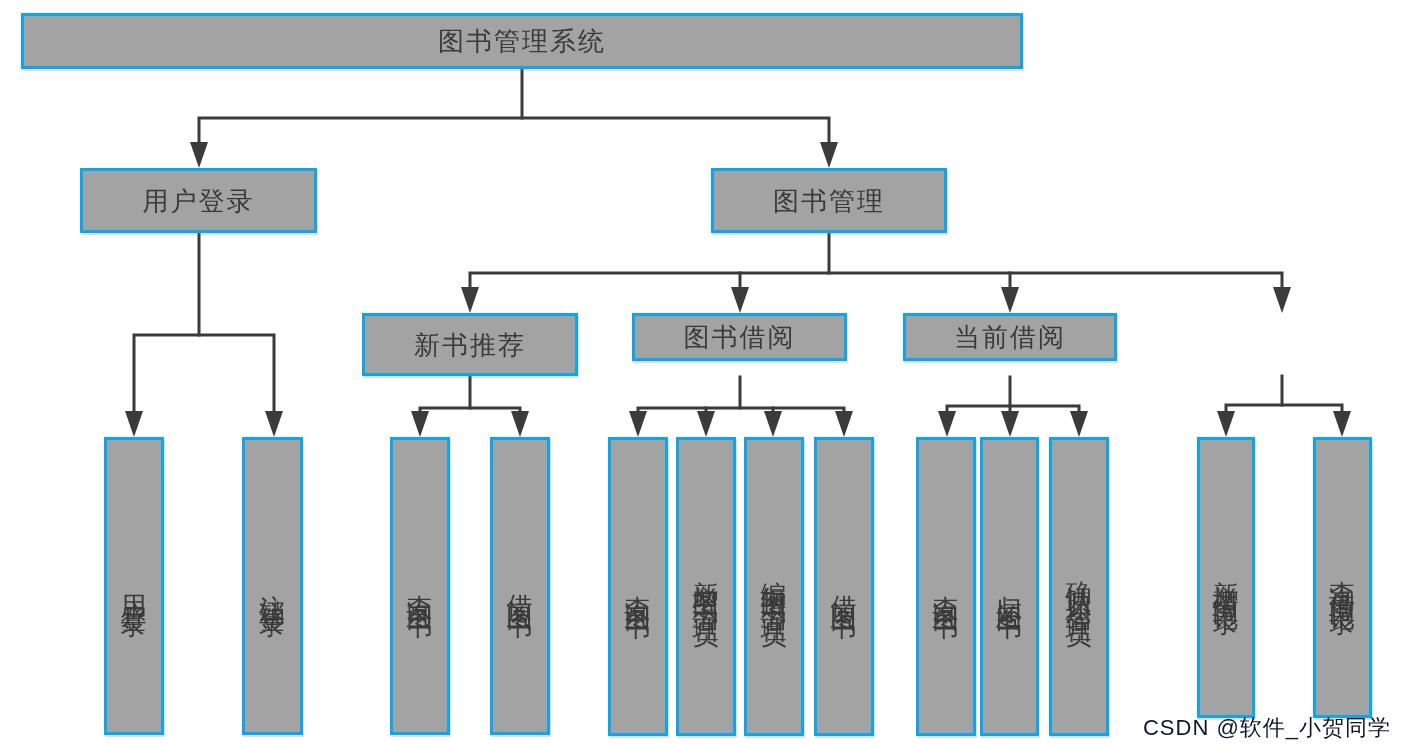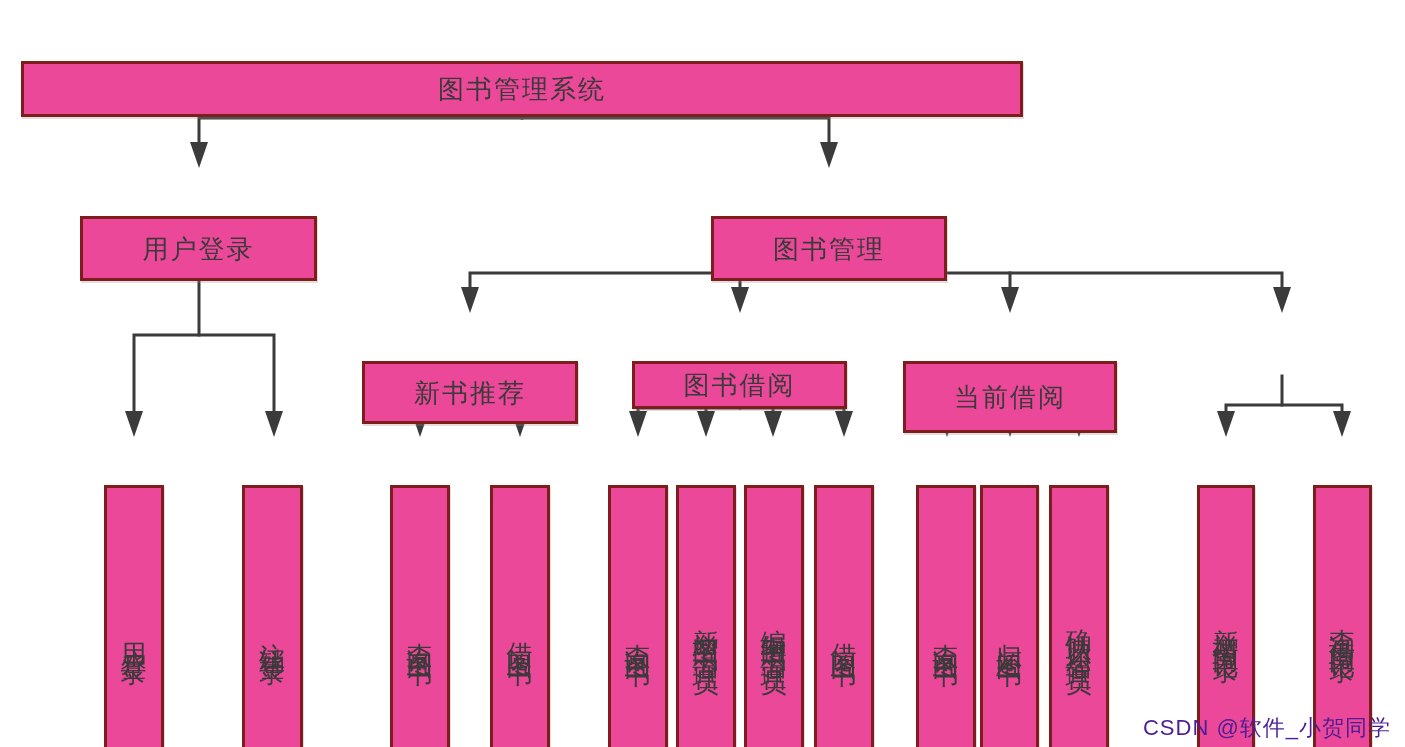--- a/index.html
+++ b/index.html
@@ -13,14 +13,13 @@
   #connectors{position:absolute;left:0;top:0;width:1405px;height:747px;}
   .box{
     position:absolute;
-    background:#ec4899;
-    border:3px solid #7f1d1d;
+    background:#a3a3a3;
+    border:3px solid #0ea5e9;
     box-sizing:border-box;
     display:flex;
     align-items:center;
     justify-content:center;
     box-shadow:1px 2px 0 rgba(140,140,140,0.28);
-    margin-top:48px;
   }
   .hlabel{
     color:#3a3a3a;

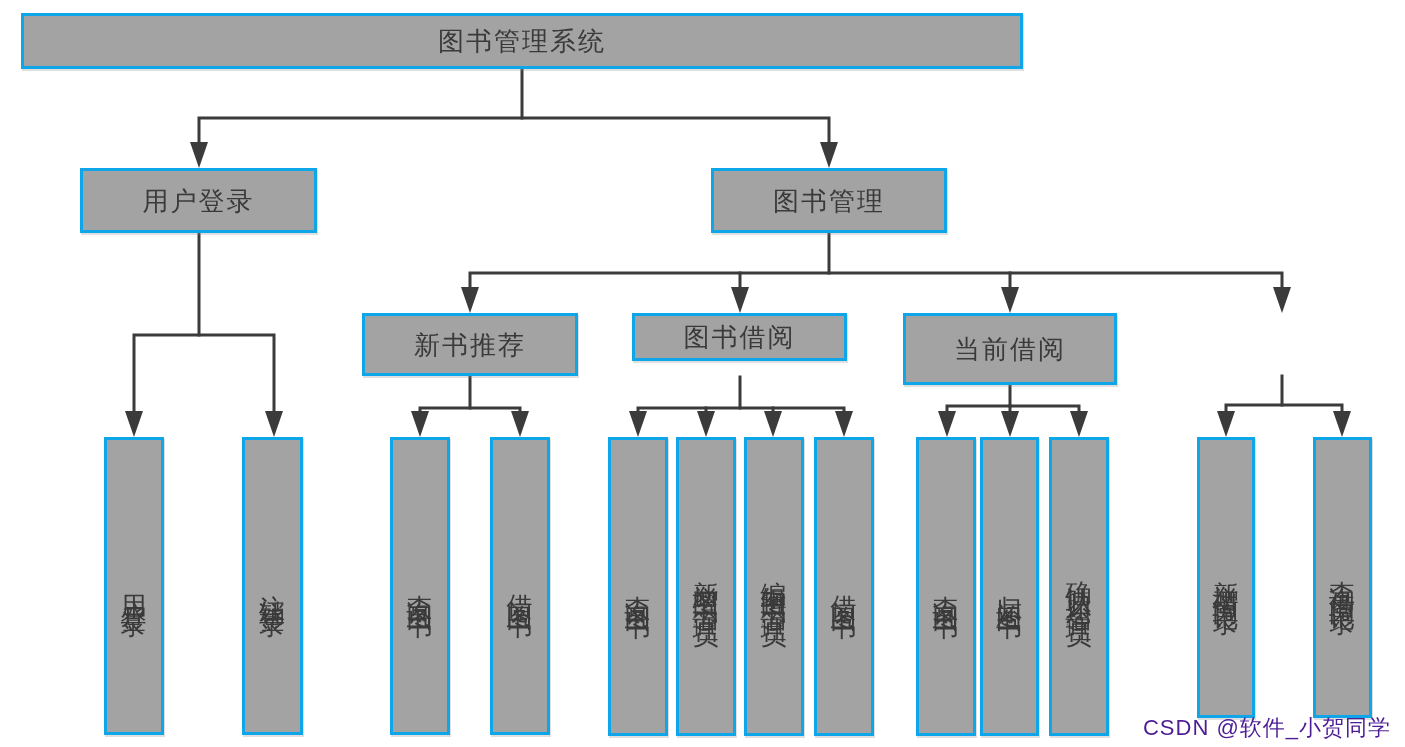--- a/index.html
+++ b/index.html
@@ -124,7 +124,7 @@
   <div class="box" style="left:632px;top:313px;width:215px;height:48px">
     <span class="hlabel">图书借阅</span>
   </div>
-  <div class="box" style="left:903px;top:313px;width:214px;height:72px">
+  <div class="box" style="left:903px;top:313px;width:214px;height:48px">
     <span class="hlabel">当前借阅</span>
   </div>
 

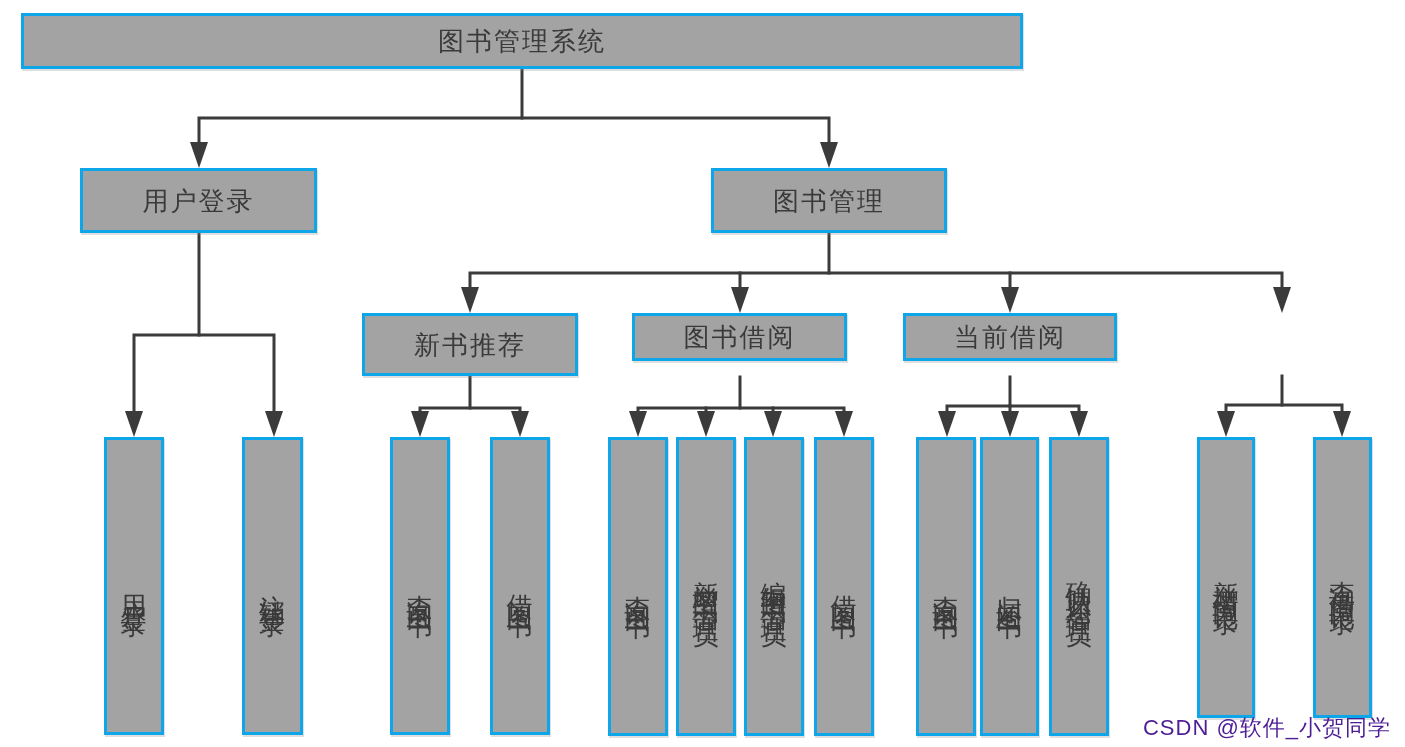--- a/index.html
+++ b/index.html
@@ -42,7 +42,7 @@
     right:14px;
     bottom:4px;
     font-size:22px;
-    color:#4c1d95;
+    color:#0f172a;
     letter-spacing:1px;
     white-space:nowrap;
   }

